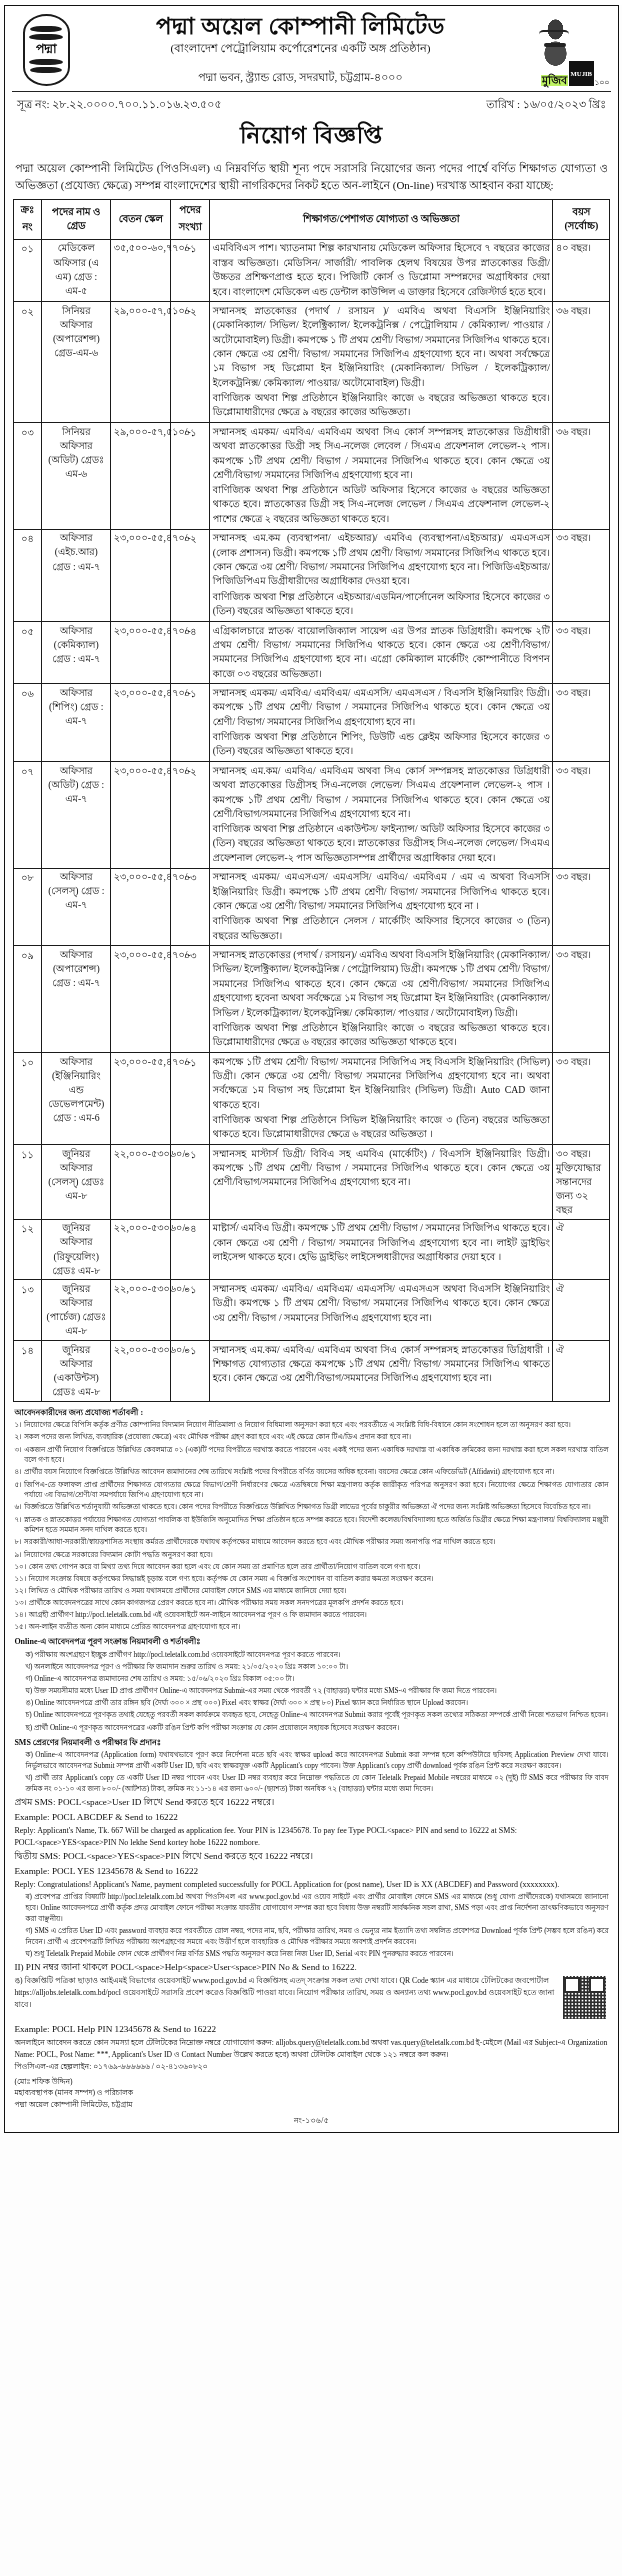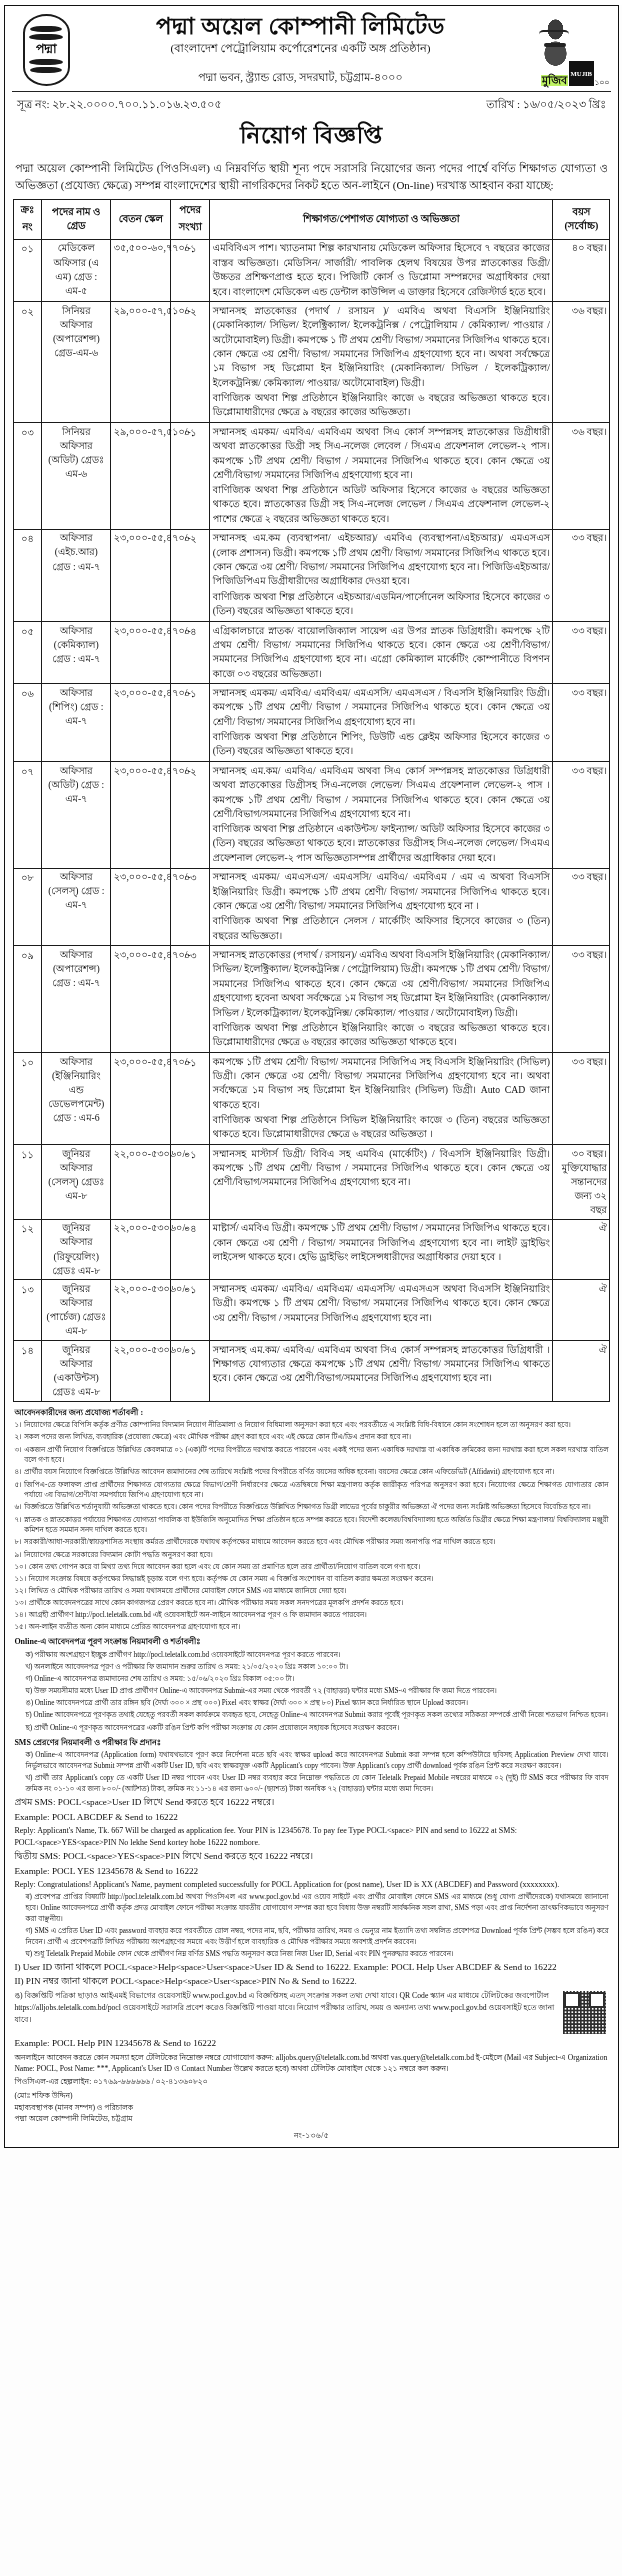--- a/index.html
+++ b/index.html
@@ -137,7 +137,7 @@
   .c-scale { width: 60px;  text-align: center; line-height: 1.45; }
   .c-num   { width: 39px;  text-align: center; }
   .c-qual  { text-align: justify; line-height: 1.48; }
-  .c-age   { width: 57px;  text-align: right; line-height: 1.45; }
+  .c-age   { width: 57px;  text-align: left; line-height: 1.45; }
   .qual-p { margin: 0 0 0.8px 0; }
 
   

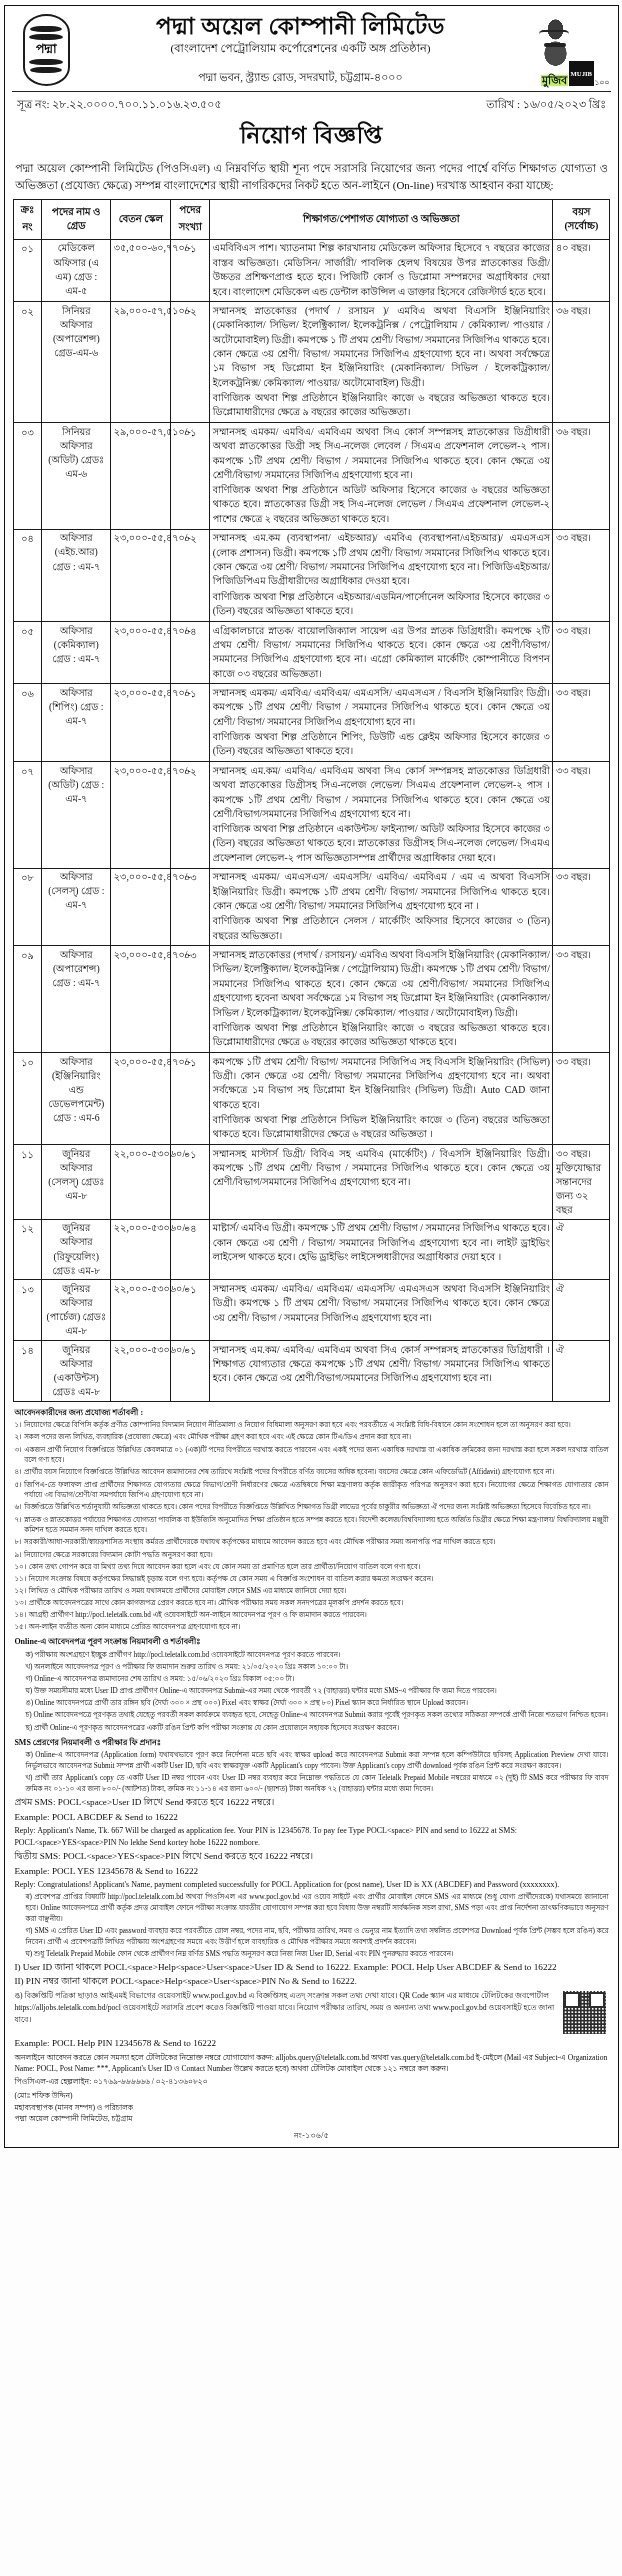--- a/index.html
+++ b/index.html
@@ -489,7 +489,6 @@
           <div class="cond-sub">ঘ) শুধু Teletalk Prepaid Mobile ফোন থেকে প্রার্থীগণ নিম্ন বর্ণিত SMS পদ্ধতি অনুসরণ করে নিজ নিজ User ID, Serial এবং PIN পুনরুদ্ধার করতে পারবেন।</div>
         </div>
     <div id="recover-lines">
-          <div class="big-line">I) User ID জানা থাকলে POCL&lt;space&gt;Help&lt;space&gt;User&lt;space&gt;User ID &amp; Send to 16222. Example: POCL Help User ABCDEF &amp; Send to 16222</div>
           <div class="big-line">II) PIN নম্বর জানা থাকলে POCL&lt;space&gt;Help&lt;space&gt;User&lt;space&gt;PIN No &amp; Send to 16222.</div>
         </div>
 

